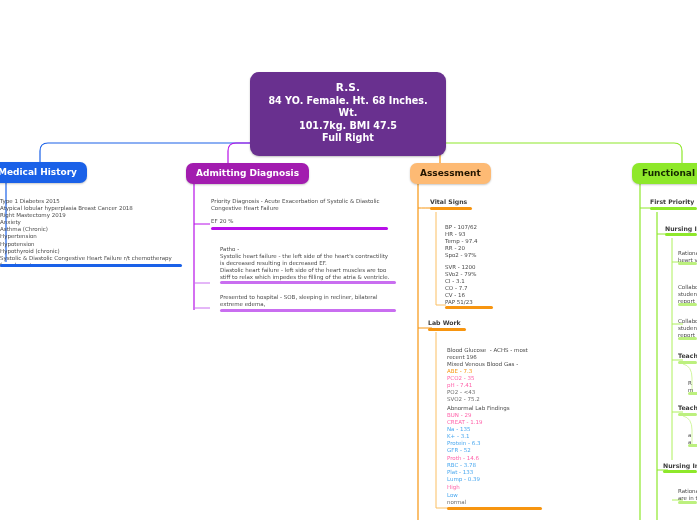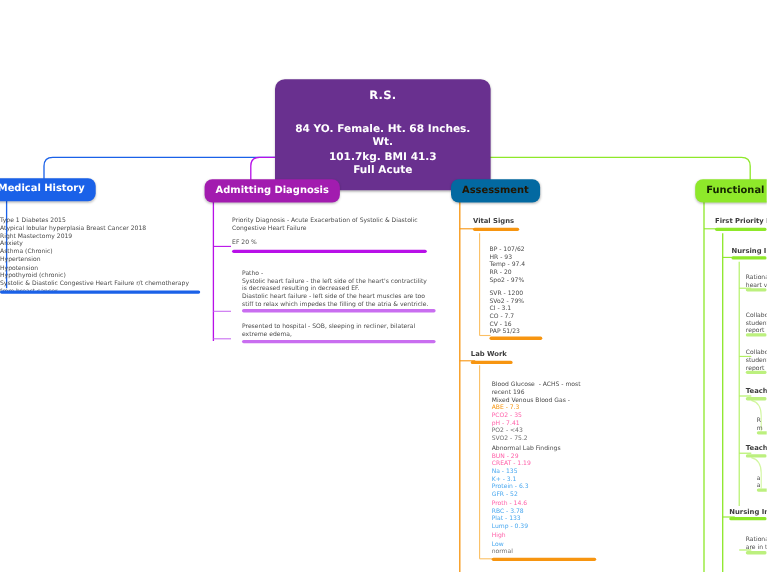--- a/index.html
+++ b/index.html
@@ -21,7 +21,7 @@
     font-size:9.6px;line-height:12.6px;font-weight:bold;
     box-shadow:0 1px 2px rgba(0,0,0,.25);
   }
-  .root .nm{font-size:10.5px;display:block;margin-bottom:18px;letter-spacing:.2px;}
+  .root .nm{font-size:10.5px;display:block;margin-bottom:1px;letter-spacing:.2px;}
   .root .ln{display:block;font-weight:bold;}
 
   

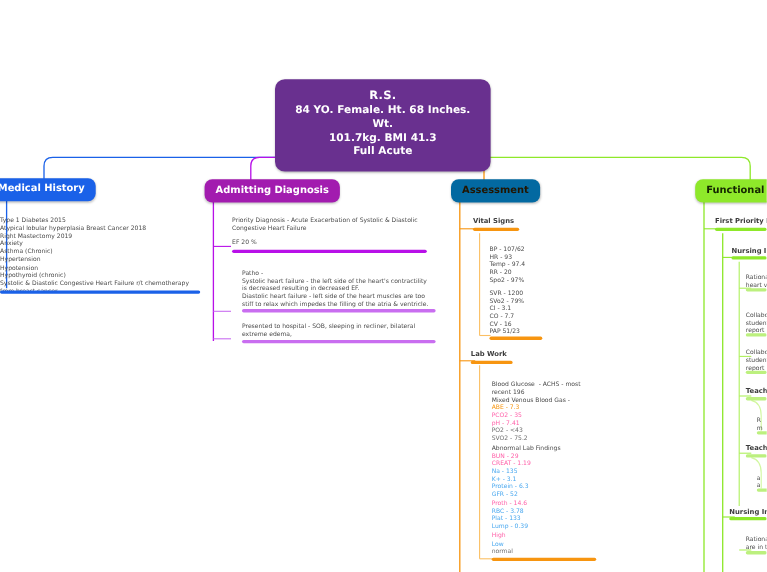--- a/index.html
+++ b/index.html
@@ -116,7 +116,7 @@
   <div class="root">
     <span class="nm">R.S.</span>
     <span class="ln">84 YO. Female. Ht. 68 Inches. Wt.</span>
-    <span class="ln">101.7kg. BMI 41.3</span>
+    <span class="ln">101.7kg. BMI 47.5</span>
     <span class="ln">Full Acute</span>
   </div>
 

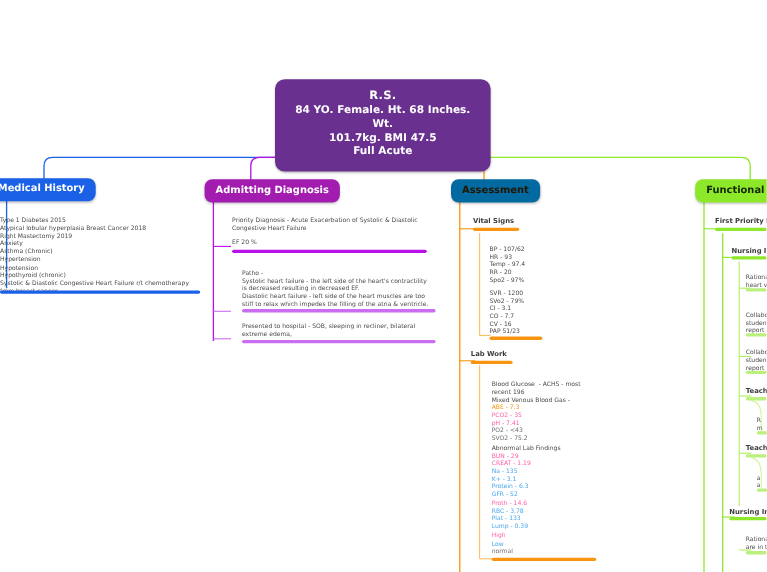--- a/index.html
+++ b/index.html
@@ -117,7 +117,7 @@
     <span class="nm">R.S.</span>
     <span class="ln">84 YO. Female. Ht. 68 Inches. Wt.</span>
     <span class="ln">101.7kg. BMI 47.5</span>
-    <span class="ln">Full Acute</span>
+    <span class="ln">Full Right</span>
   </div>
 
   <div class="pill blue" style="left:-12px;top:162px;">

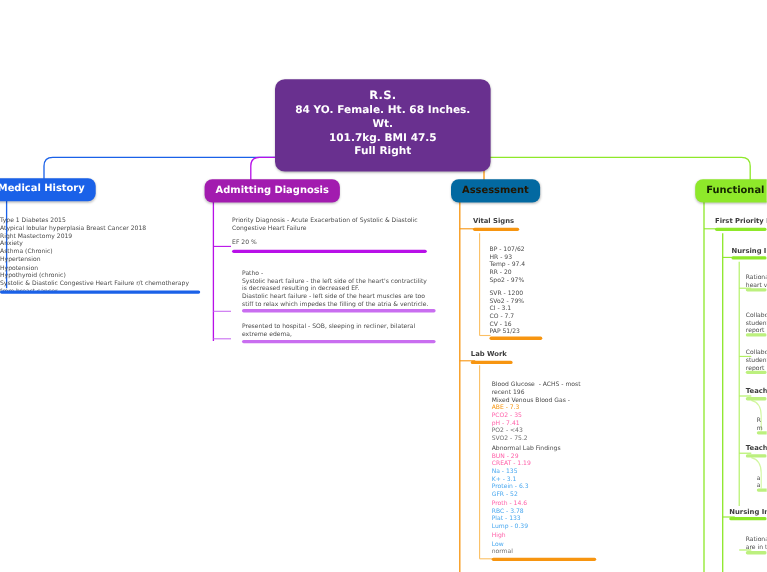--- a/index.html
+++ b/index.html
@@ -34,7 +34,7 @@
   }
   .pill.blue{background:#1a61e8;color:#fff;}
   .pill.magenta{background:#a21caf;color:#fff;}
-  .pill.orange{background:#0369a1;color:#231500;}
+  .pill.orange{background:#fdba74;color:#231500;}
   .pill.green{background:#8ee82a;color:#142700;}
 
   

